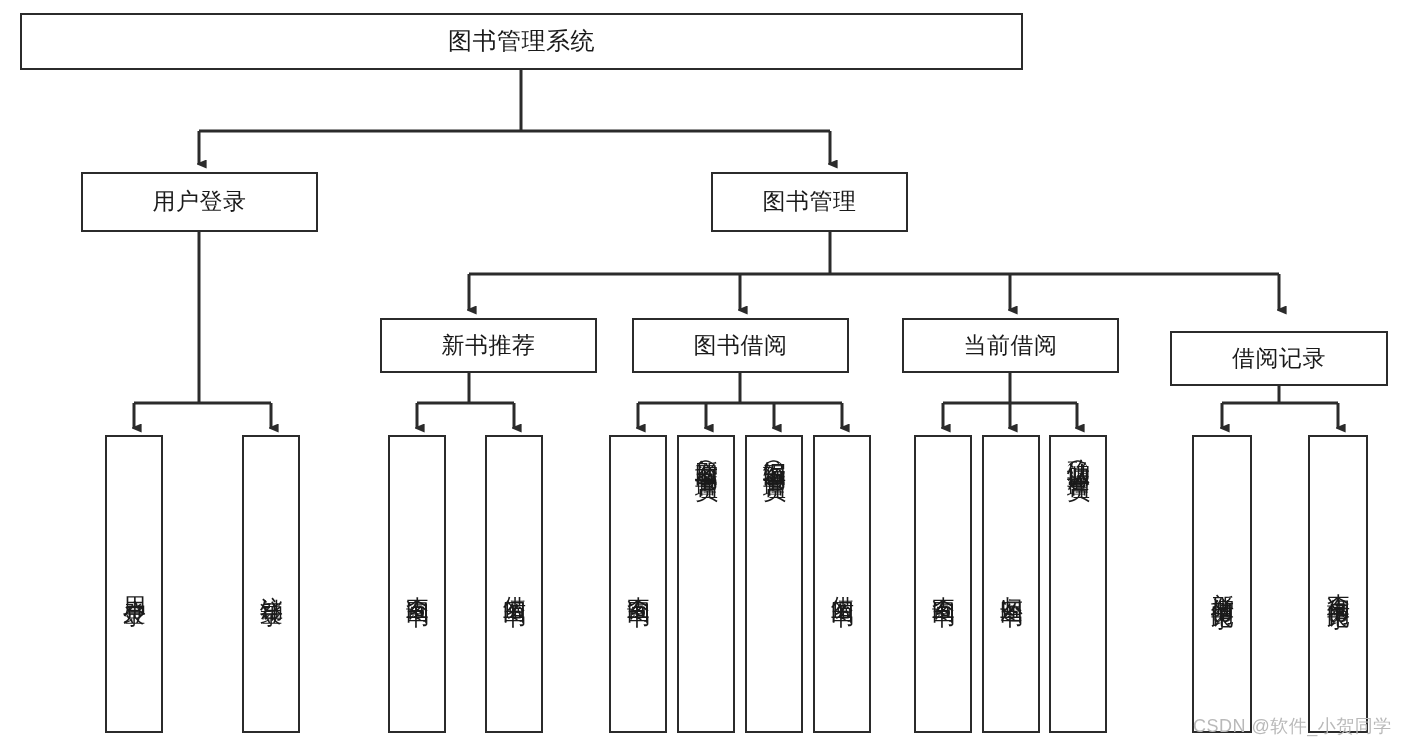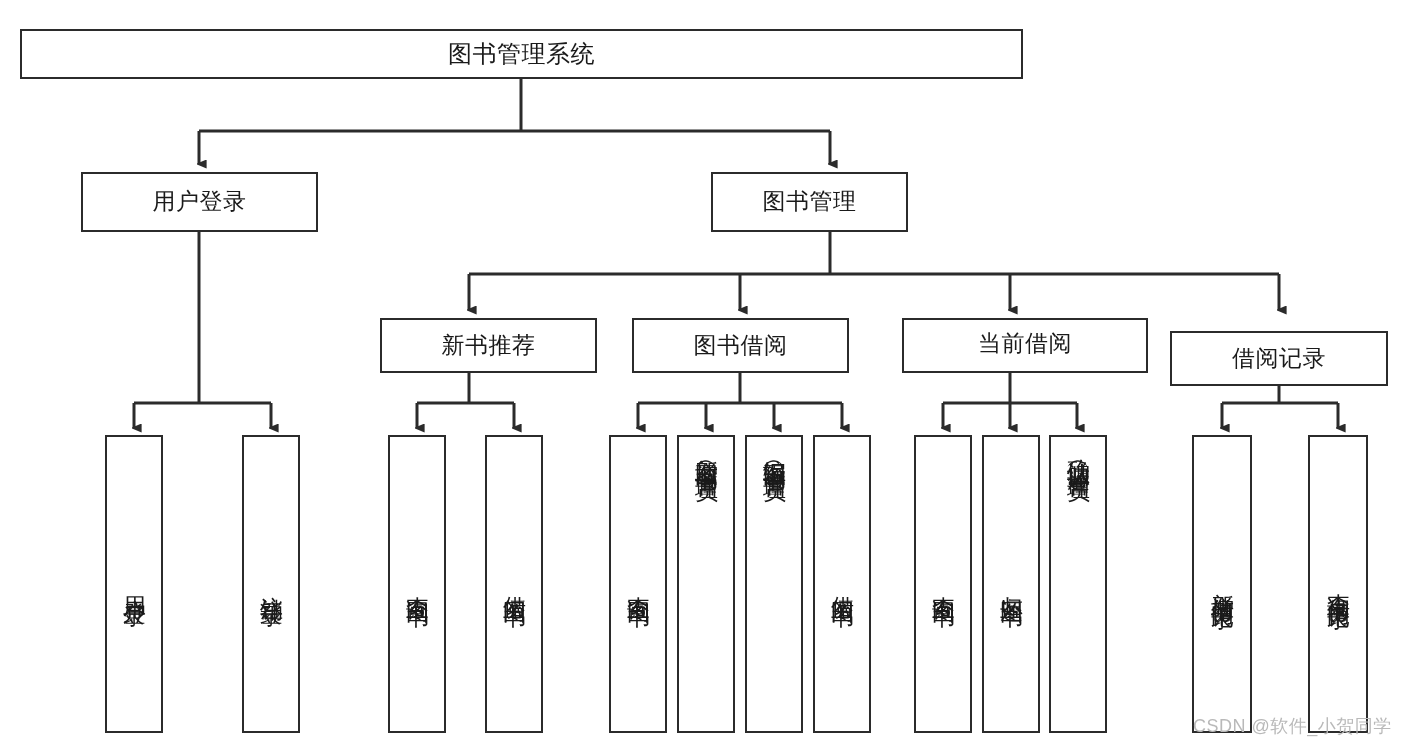--- a/index.html
+++ b/index.html
@@ -127,7 +127,7 @@
     </g>
   </svg>
 
-  <div class="node root h-node" style="left:20px; top:29px; width:1003px; height:50px;">
+  <div class="node root h-node" style="left:20px; top:13px; width:1003px; height:57px;">
     <span class="label">图书管理系统</span>
   </div>
 

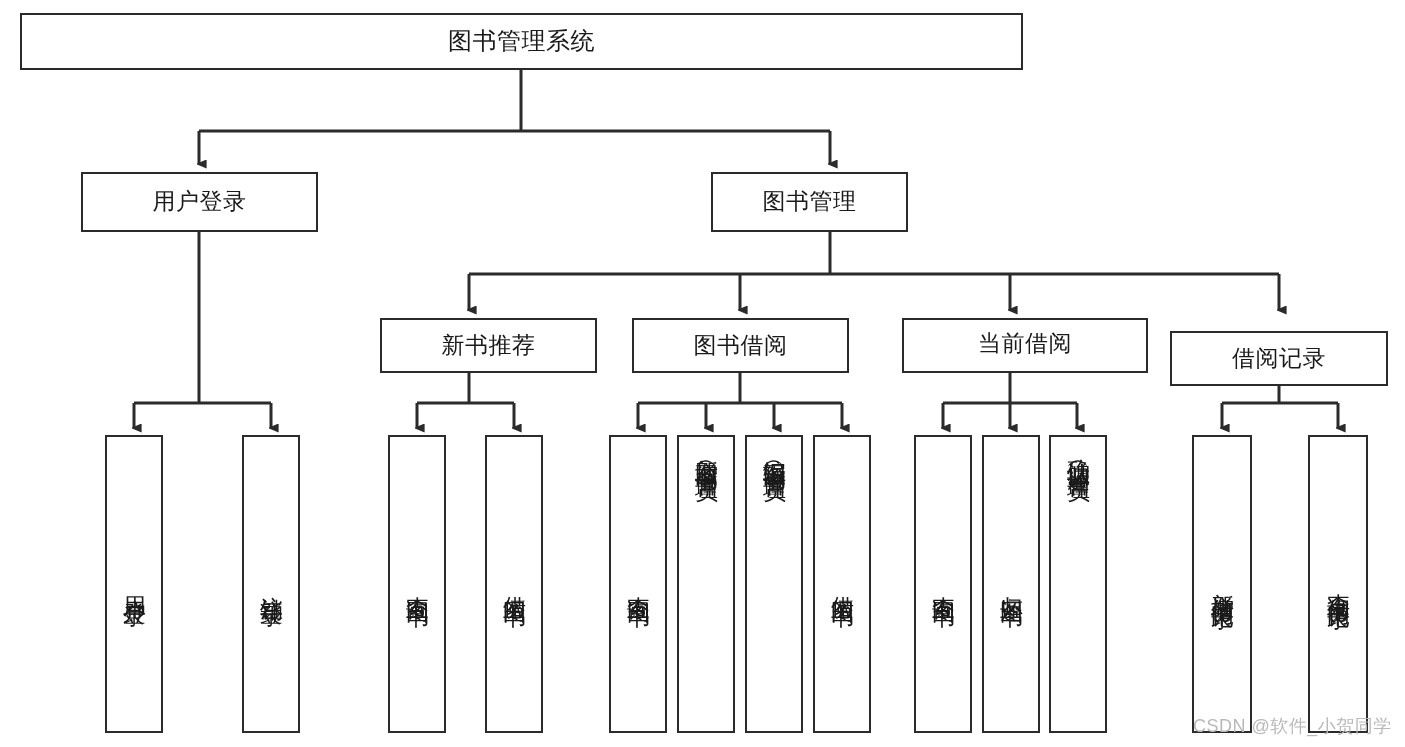--- a/index.html
+++ b/index.html
@@ -144,7 +144,7 @@
   <div class="node h-node" style="left:632px; top:318px; width:217px; height:55px;">
     <span class="label">图书借阅</span>
   </div>
-  <div class="node h-node" style="left:902px; top:318px; width:246px; height:55px;font-family:Liberation Mono, monospace;">
+  <div class="node h-node" style="left:902px; top:318px; width:217px; height:55px;">
     <span class="label">当前借阅</span>
   </div>
   <div class="node h-node" style="left:1170px; top:318px; width:218px; height:55px;margin-top:13px;">

